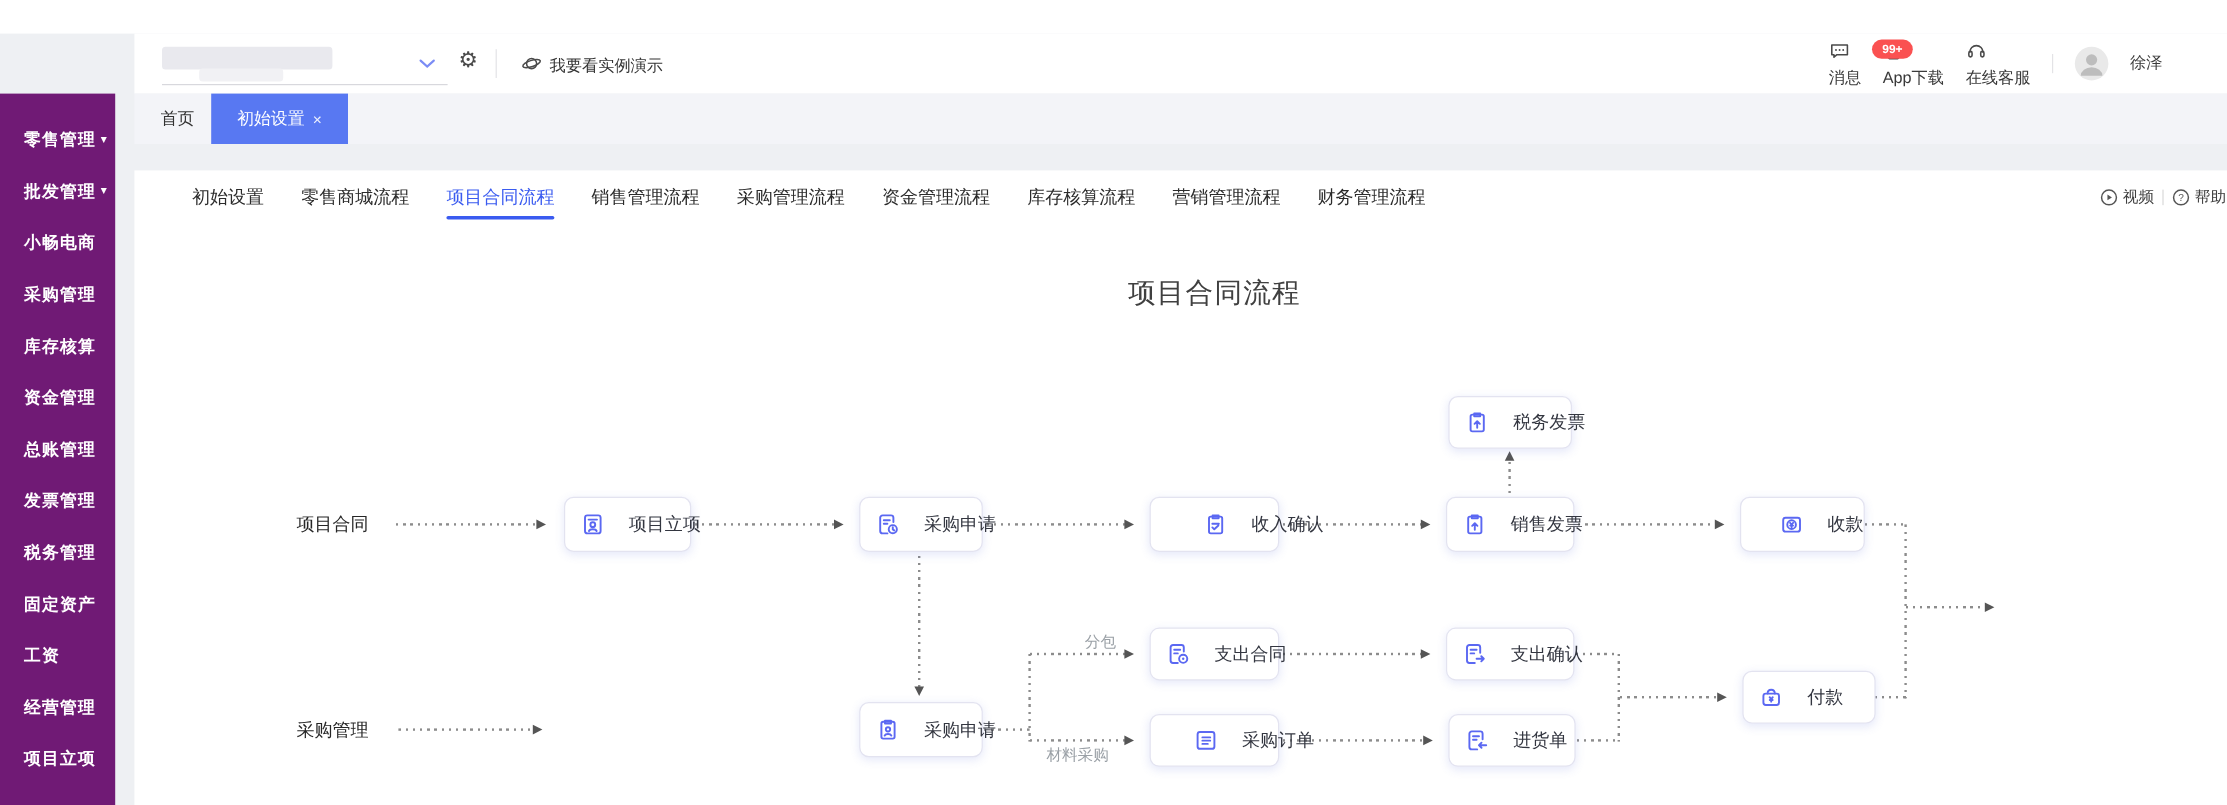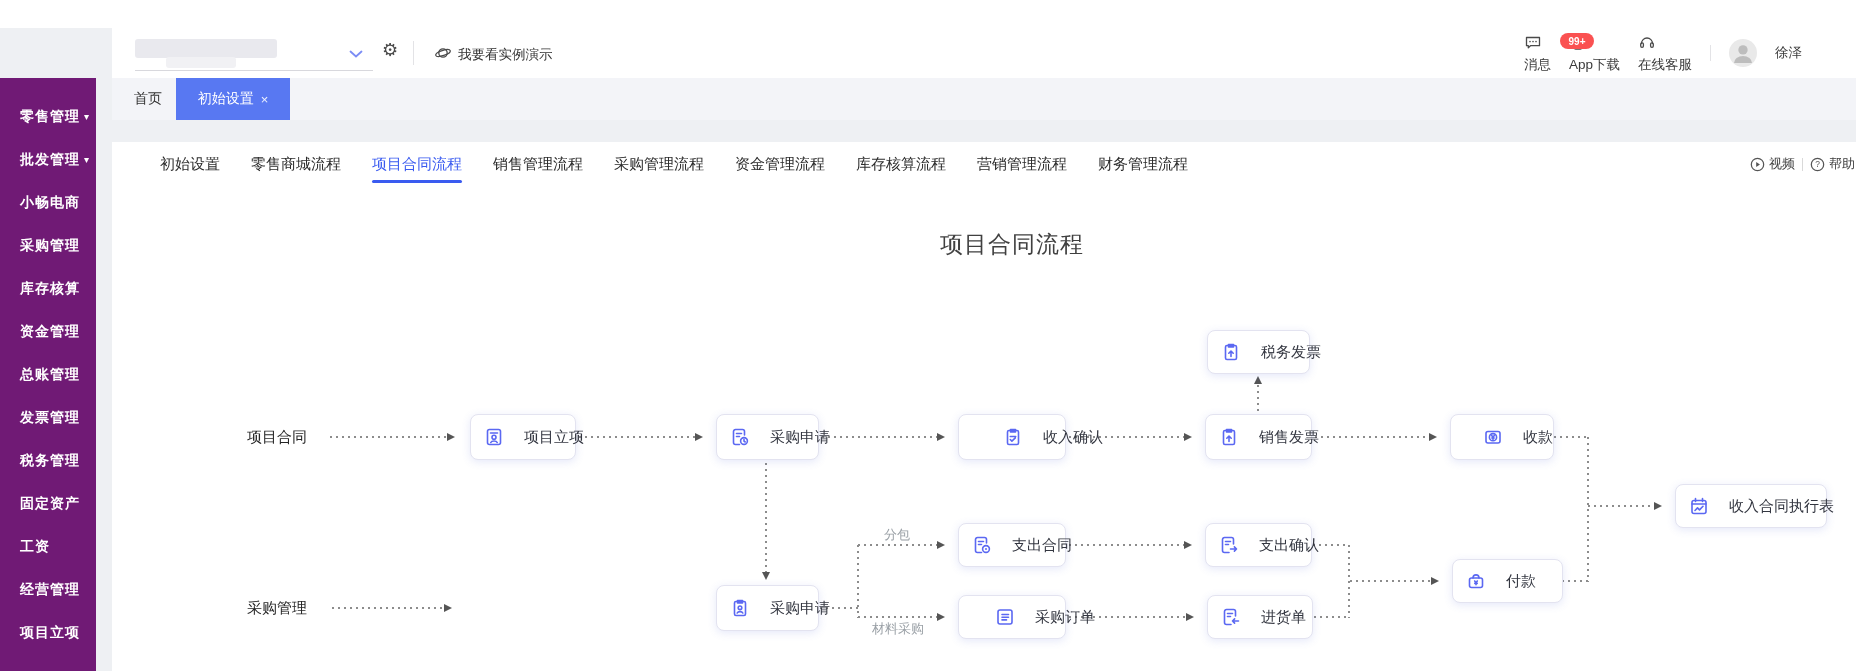--- a/index.html
+++ b/index.html
@@ -374,16 +374,6 @@
       </span>
     <span class="nlabel">付款</span>
   </div>
-  <div class="node h44" style="left:1675px;top:484px;width:152px;">
-    <span class="nicon">
-        <svg class="ic" width="20" height="20" viewBox="0 0 20 20">
-          <rect x="3" y="4.5" width="14" height="13" rx="2"></rect>
-          <path d="M6.5 2.5v3M13.5 2.5v3M3 8h14"></path>
-          <path d="M6 14.5l2.5-2.6 2 2 3.5-3.6"></path>
-        </svg>
-      </span>
-    <span class="nlabel">收入合同执行表</span>
-  </div>
 
 </div>
 

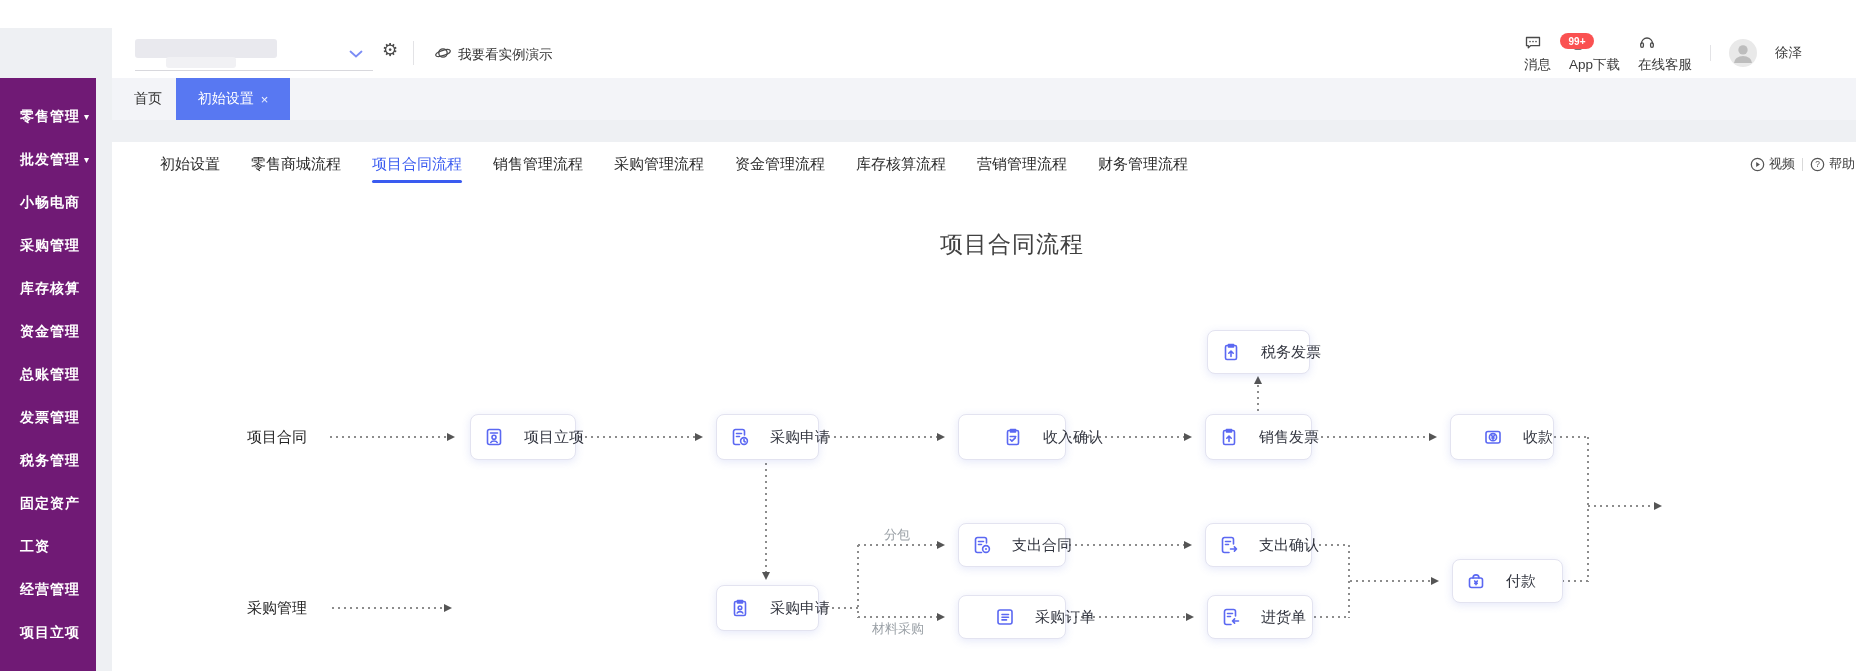--- a/index.html
+++ b/index.html
@@ -225,7 +225,7 @@
 
   <div class="rowlabel" style="left:247px;top:428px;">项目合同</div>
   <div class="rowlabel" style="left:247px;top:599px;">采购管理</div>
-  <div class="blabel" style="left:884px;top:526px;font-family:Liberation Serif, serif;">分包</div>
+  <div class="blabel" style="left:904px;top:526px;font-family:Liberation Serif, serif;">分包</div>
   <div class="blabel" style="left:872px;top:620px;">材料采购</div>
 
   <div class="eh ah" style="left:330px;top:436px;width:122px;"></div>

